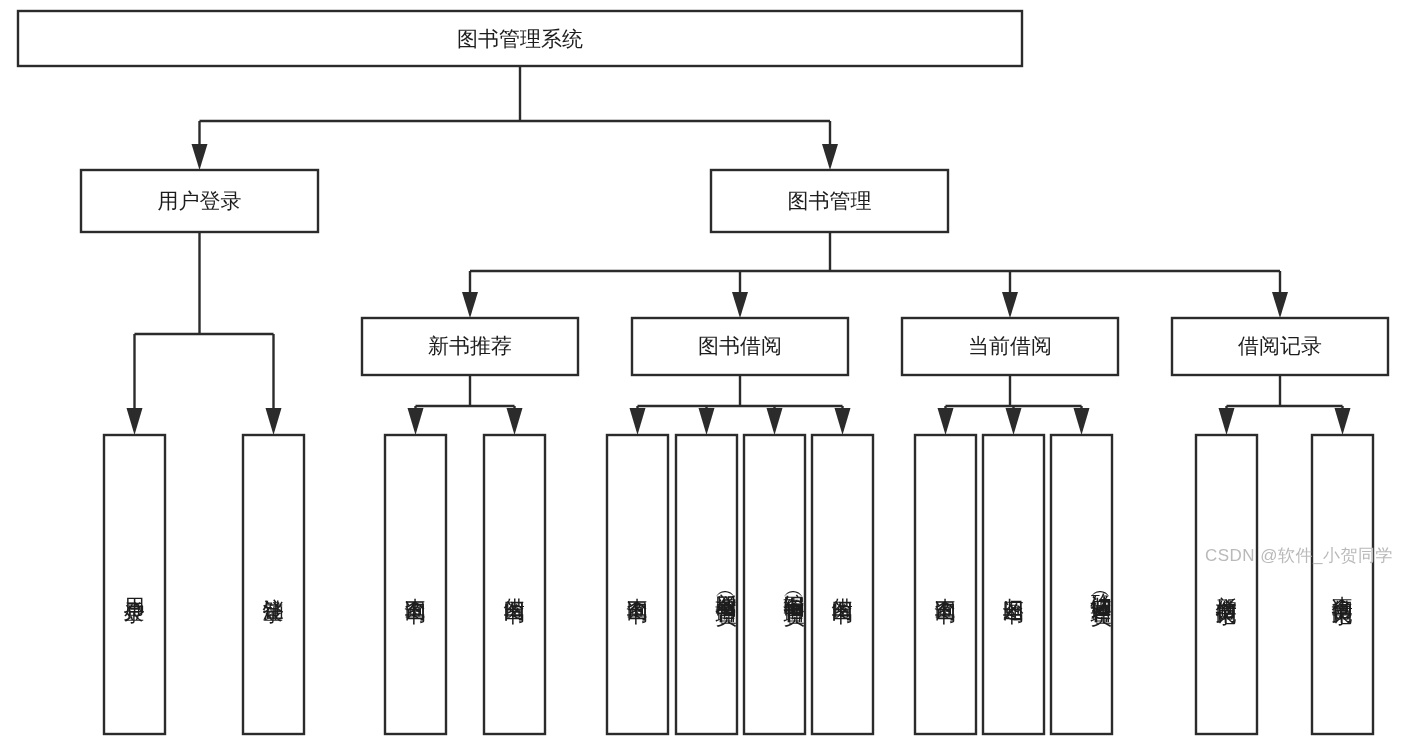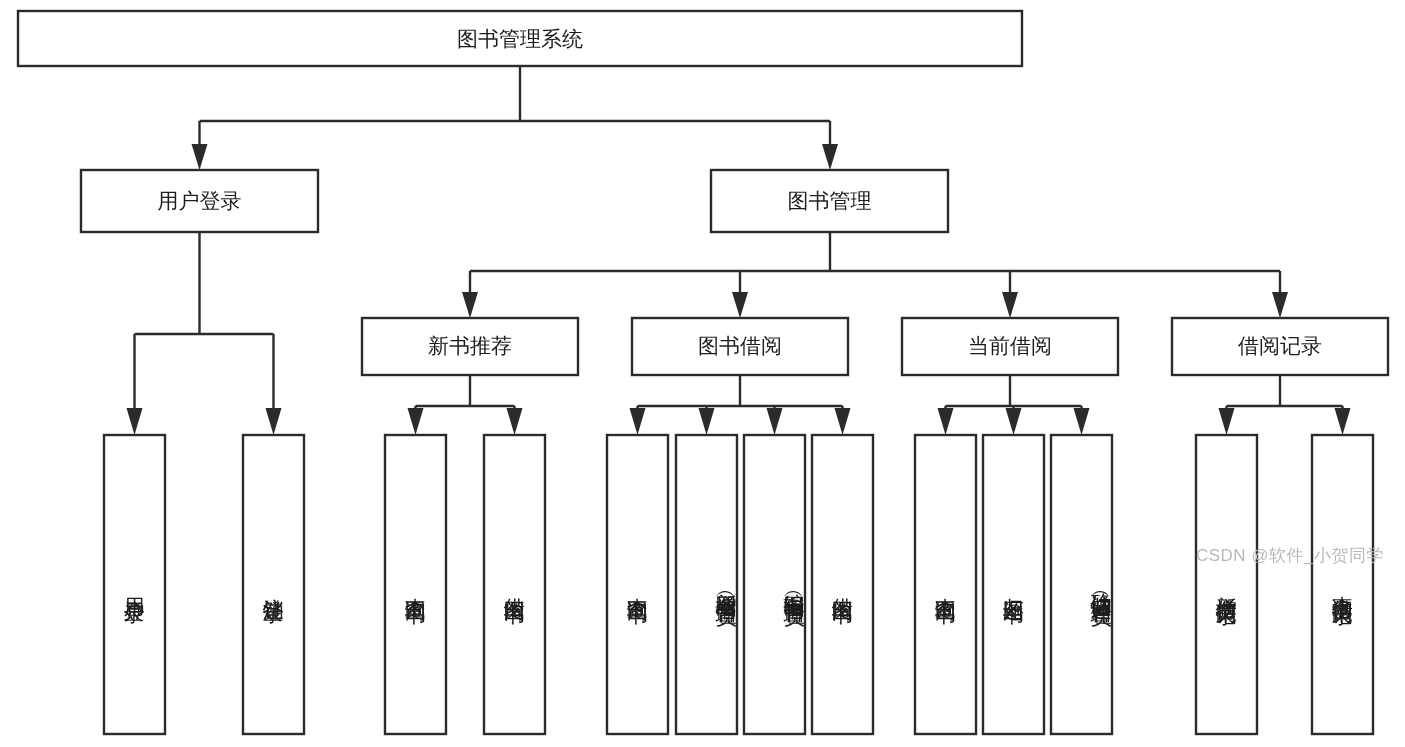--- a/index.html
+++ b/index.html
@@ -68,7 +68,7 @@
   }
   .watermark {
     position: absolute;
-    right: 21px;
+    right: 12px;
     bottom: 6px;
     font-family: "Liberation Sans", "DejaVu Sans", sans-serif;
     font-size: 17px;

